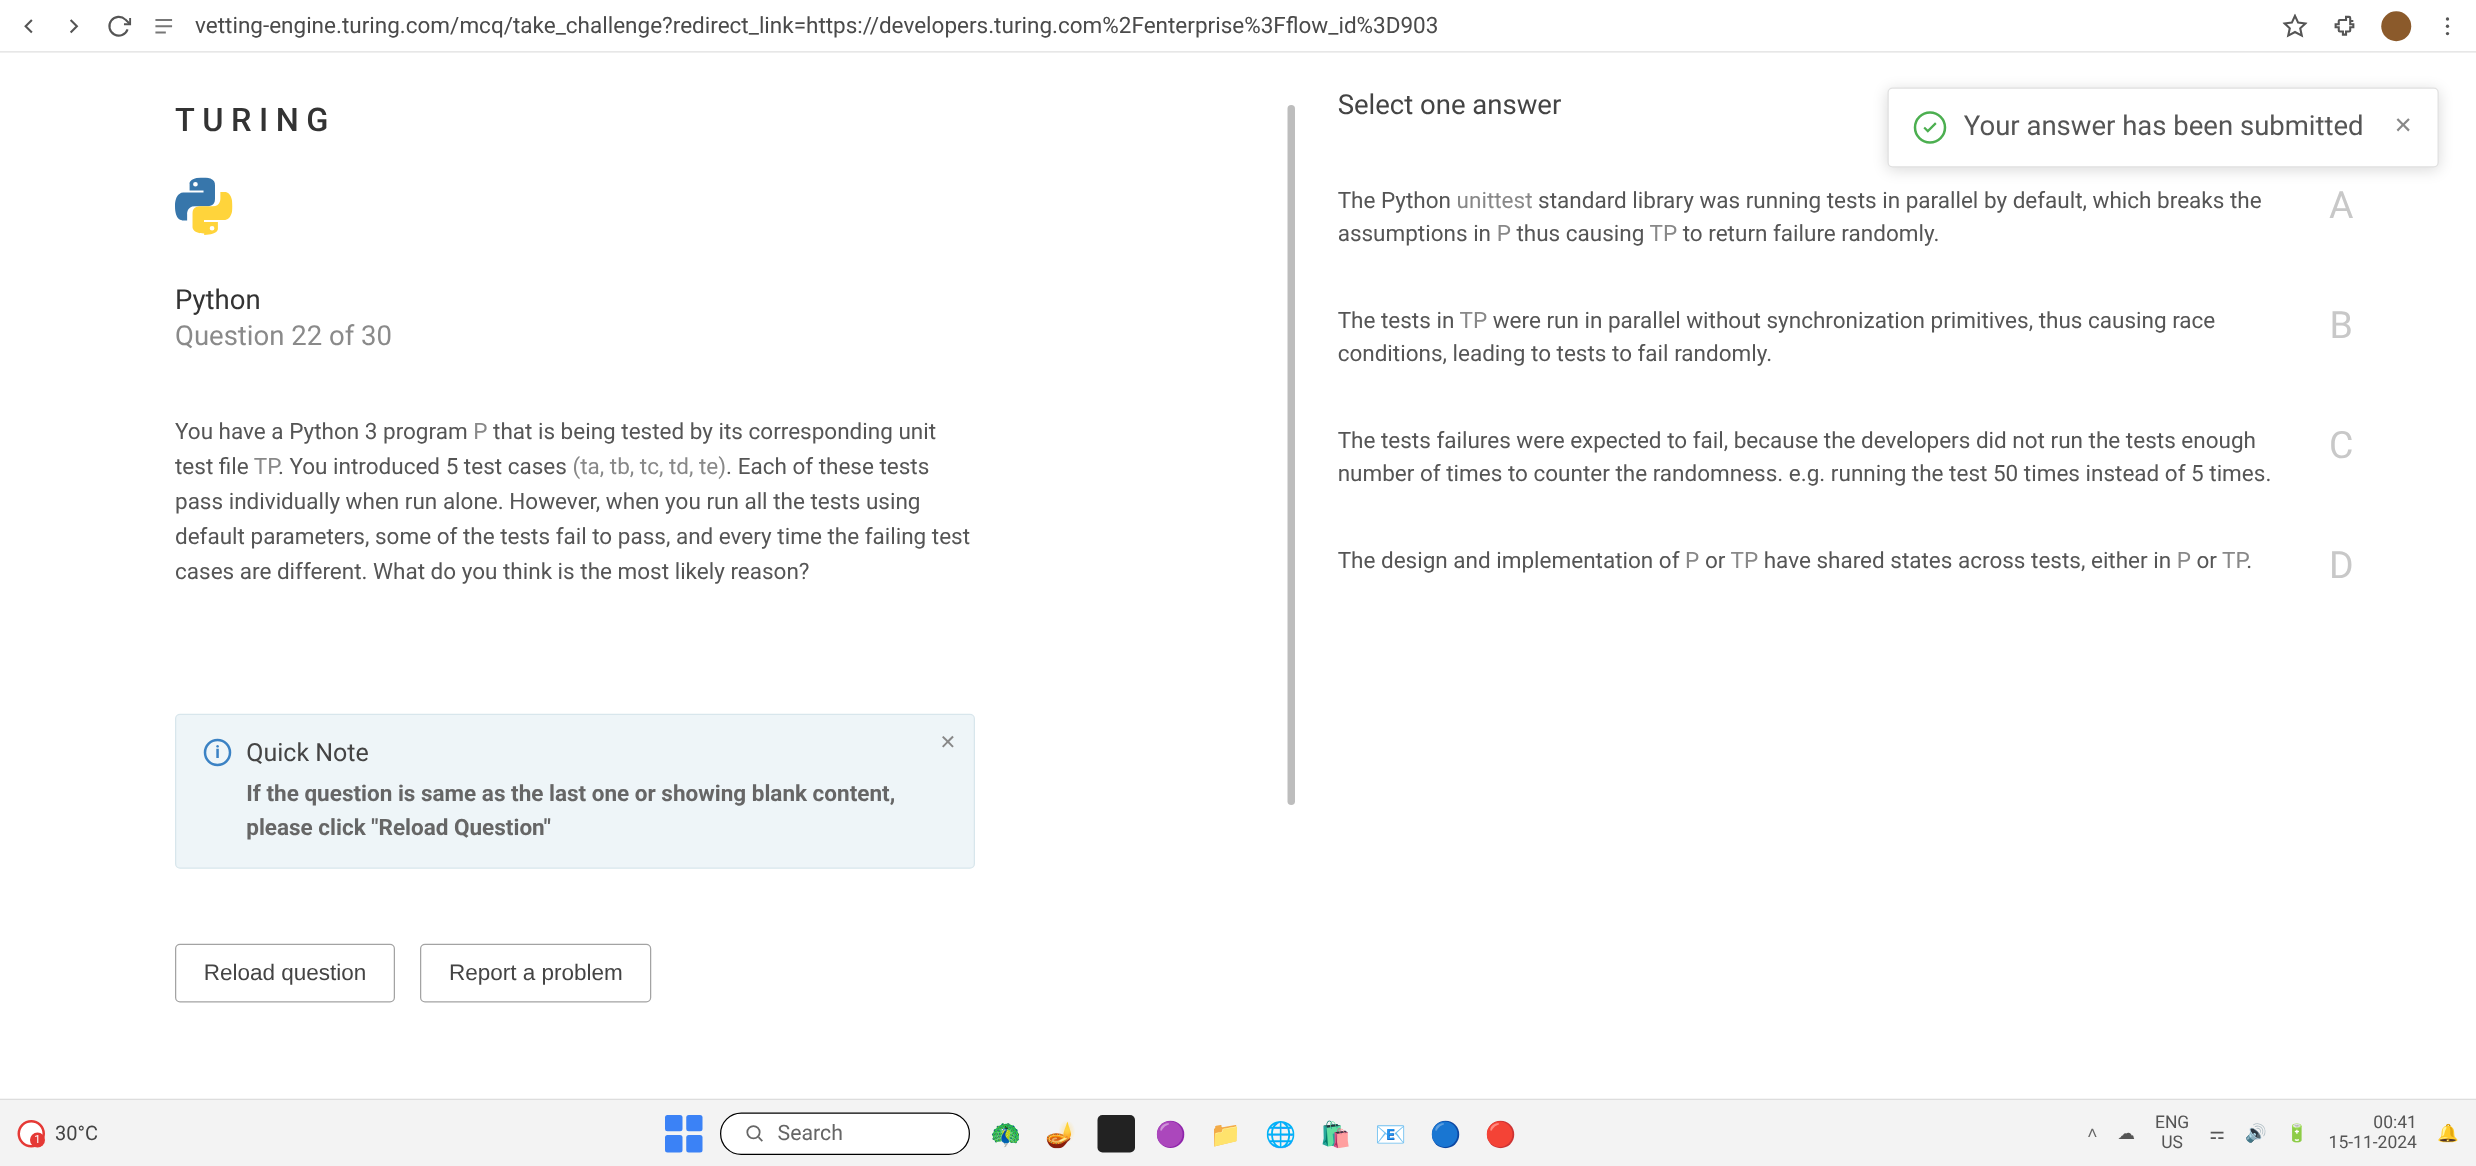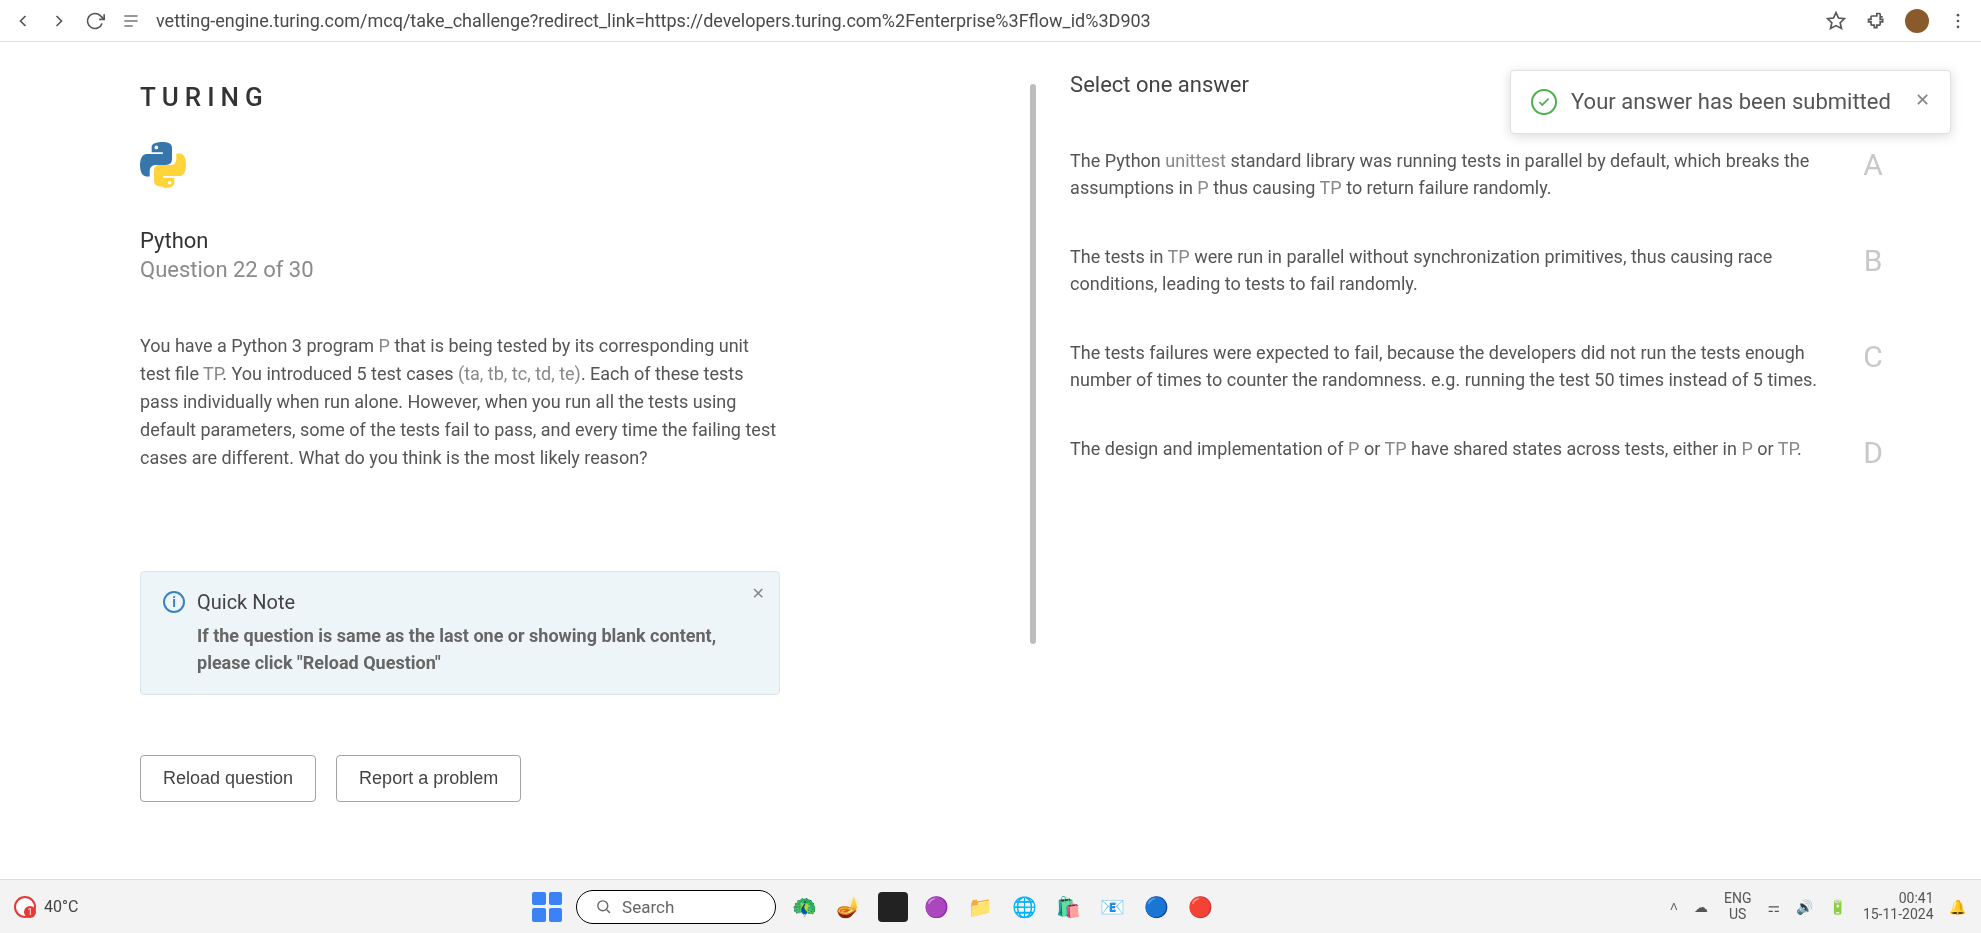--- a/index.html
+++ b/index.html
@@ -203,7 +203,7 @@
       <div class="tb-weather-icon">
         <div class="tb-weather-badge">1</div>
       </div>
-      <span>40°C</span>
+      <span>30°C</span>
     </div>
     <div class="tb-center">
       <div class="tb-start">

